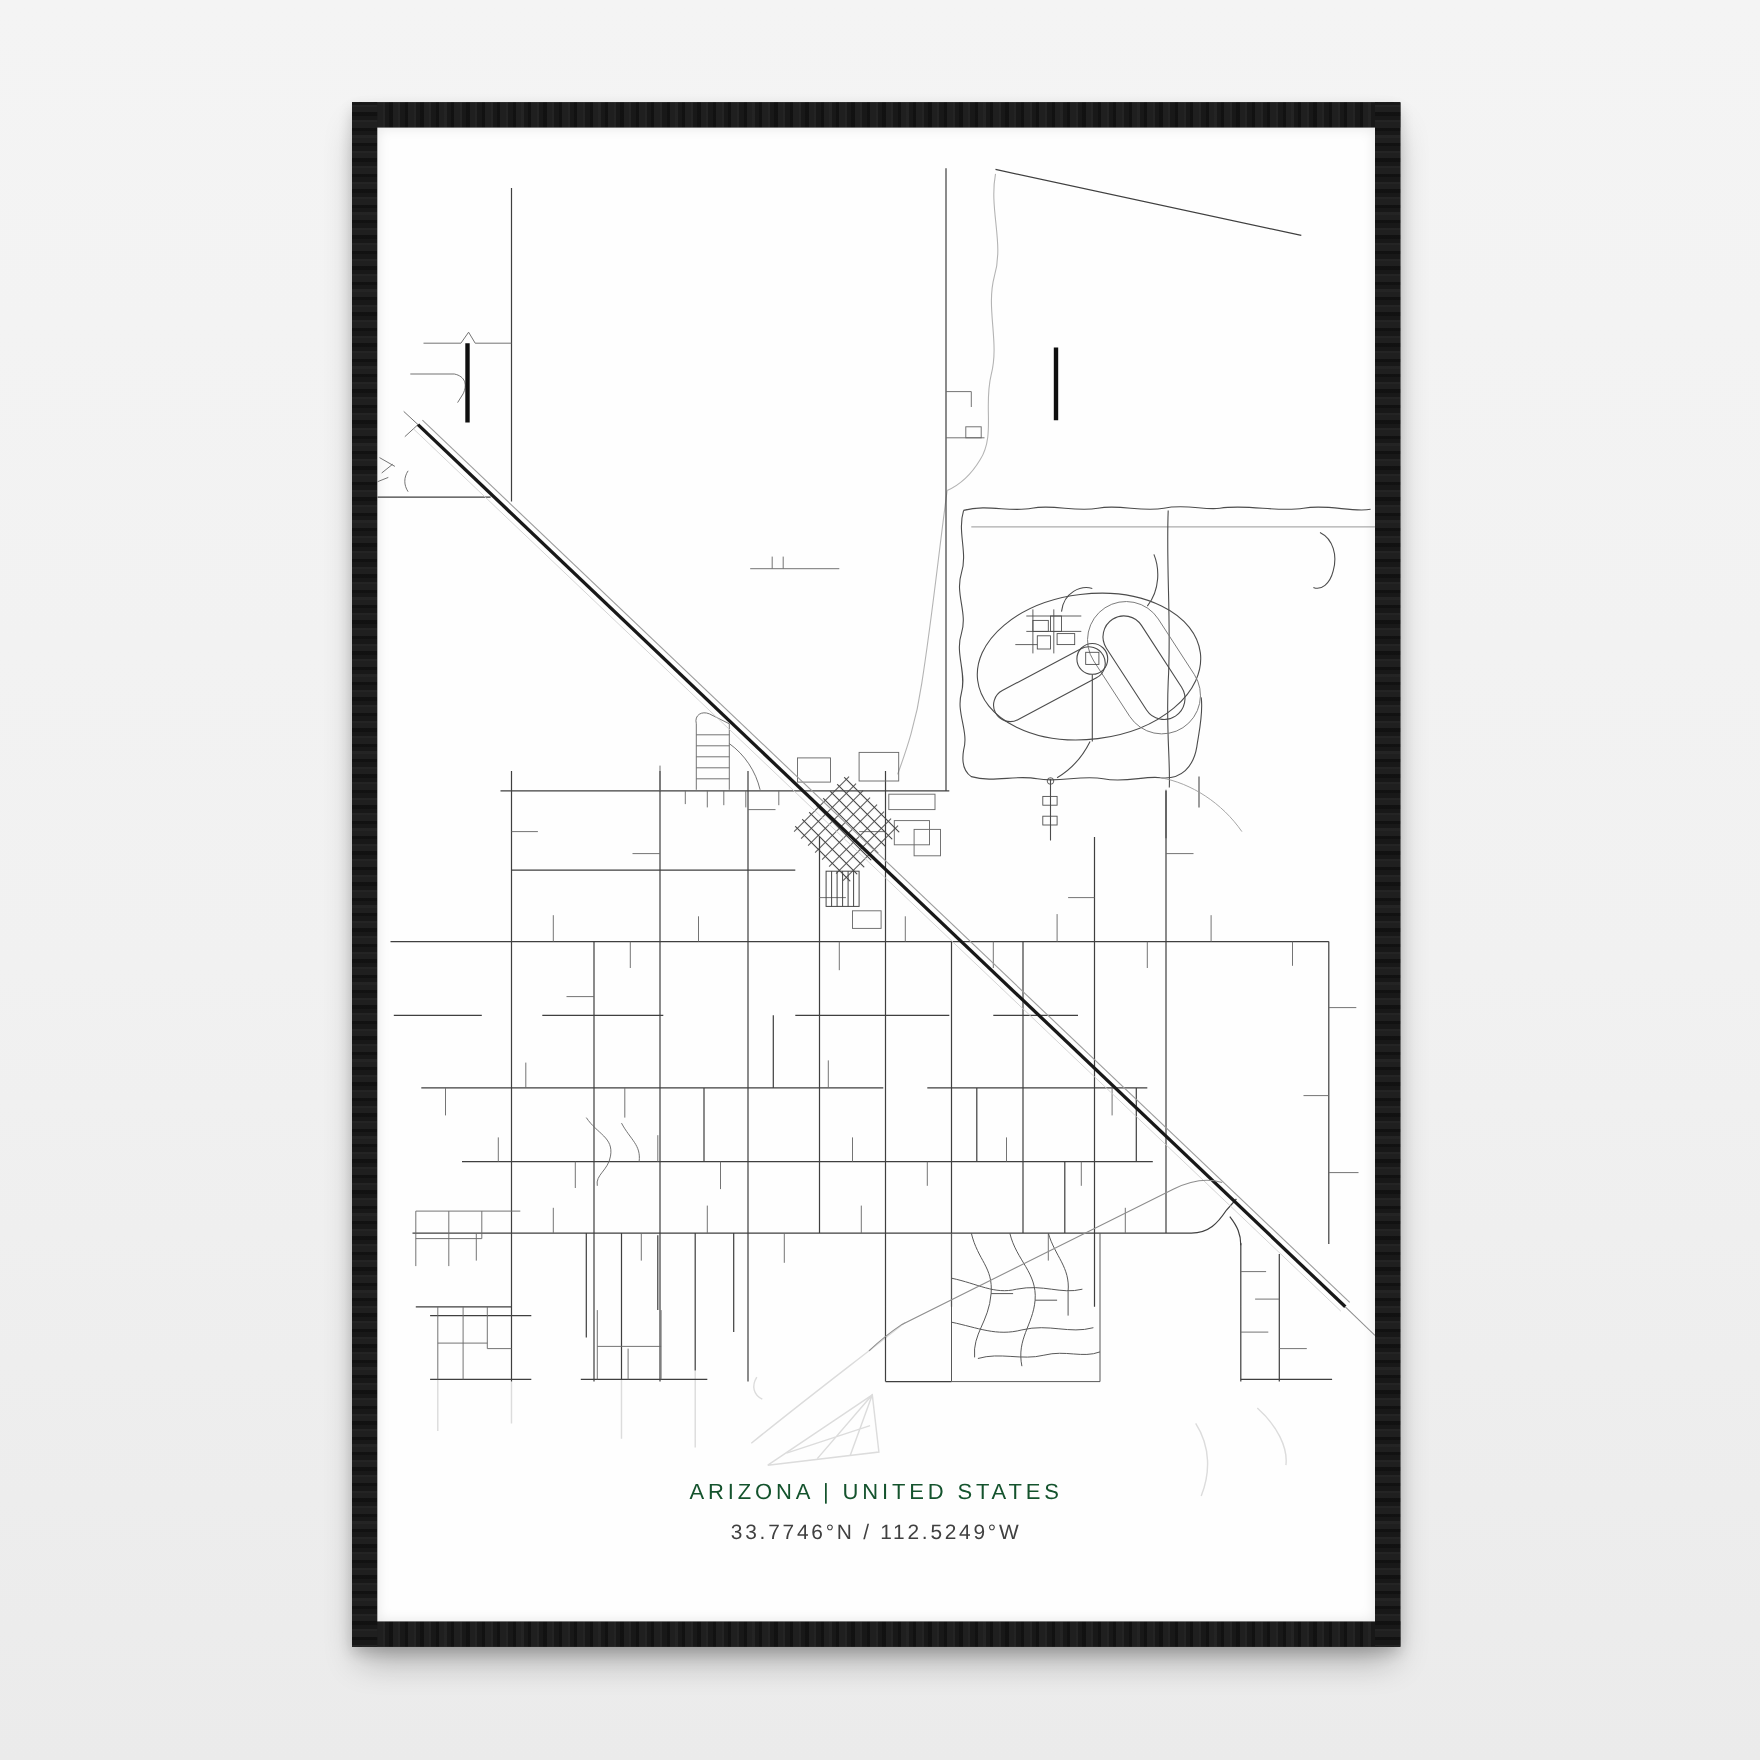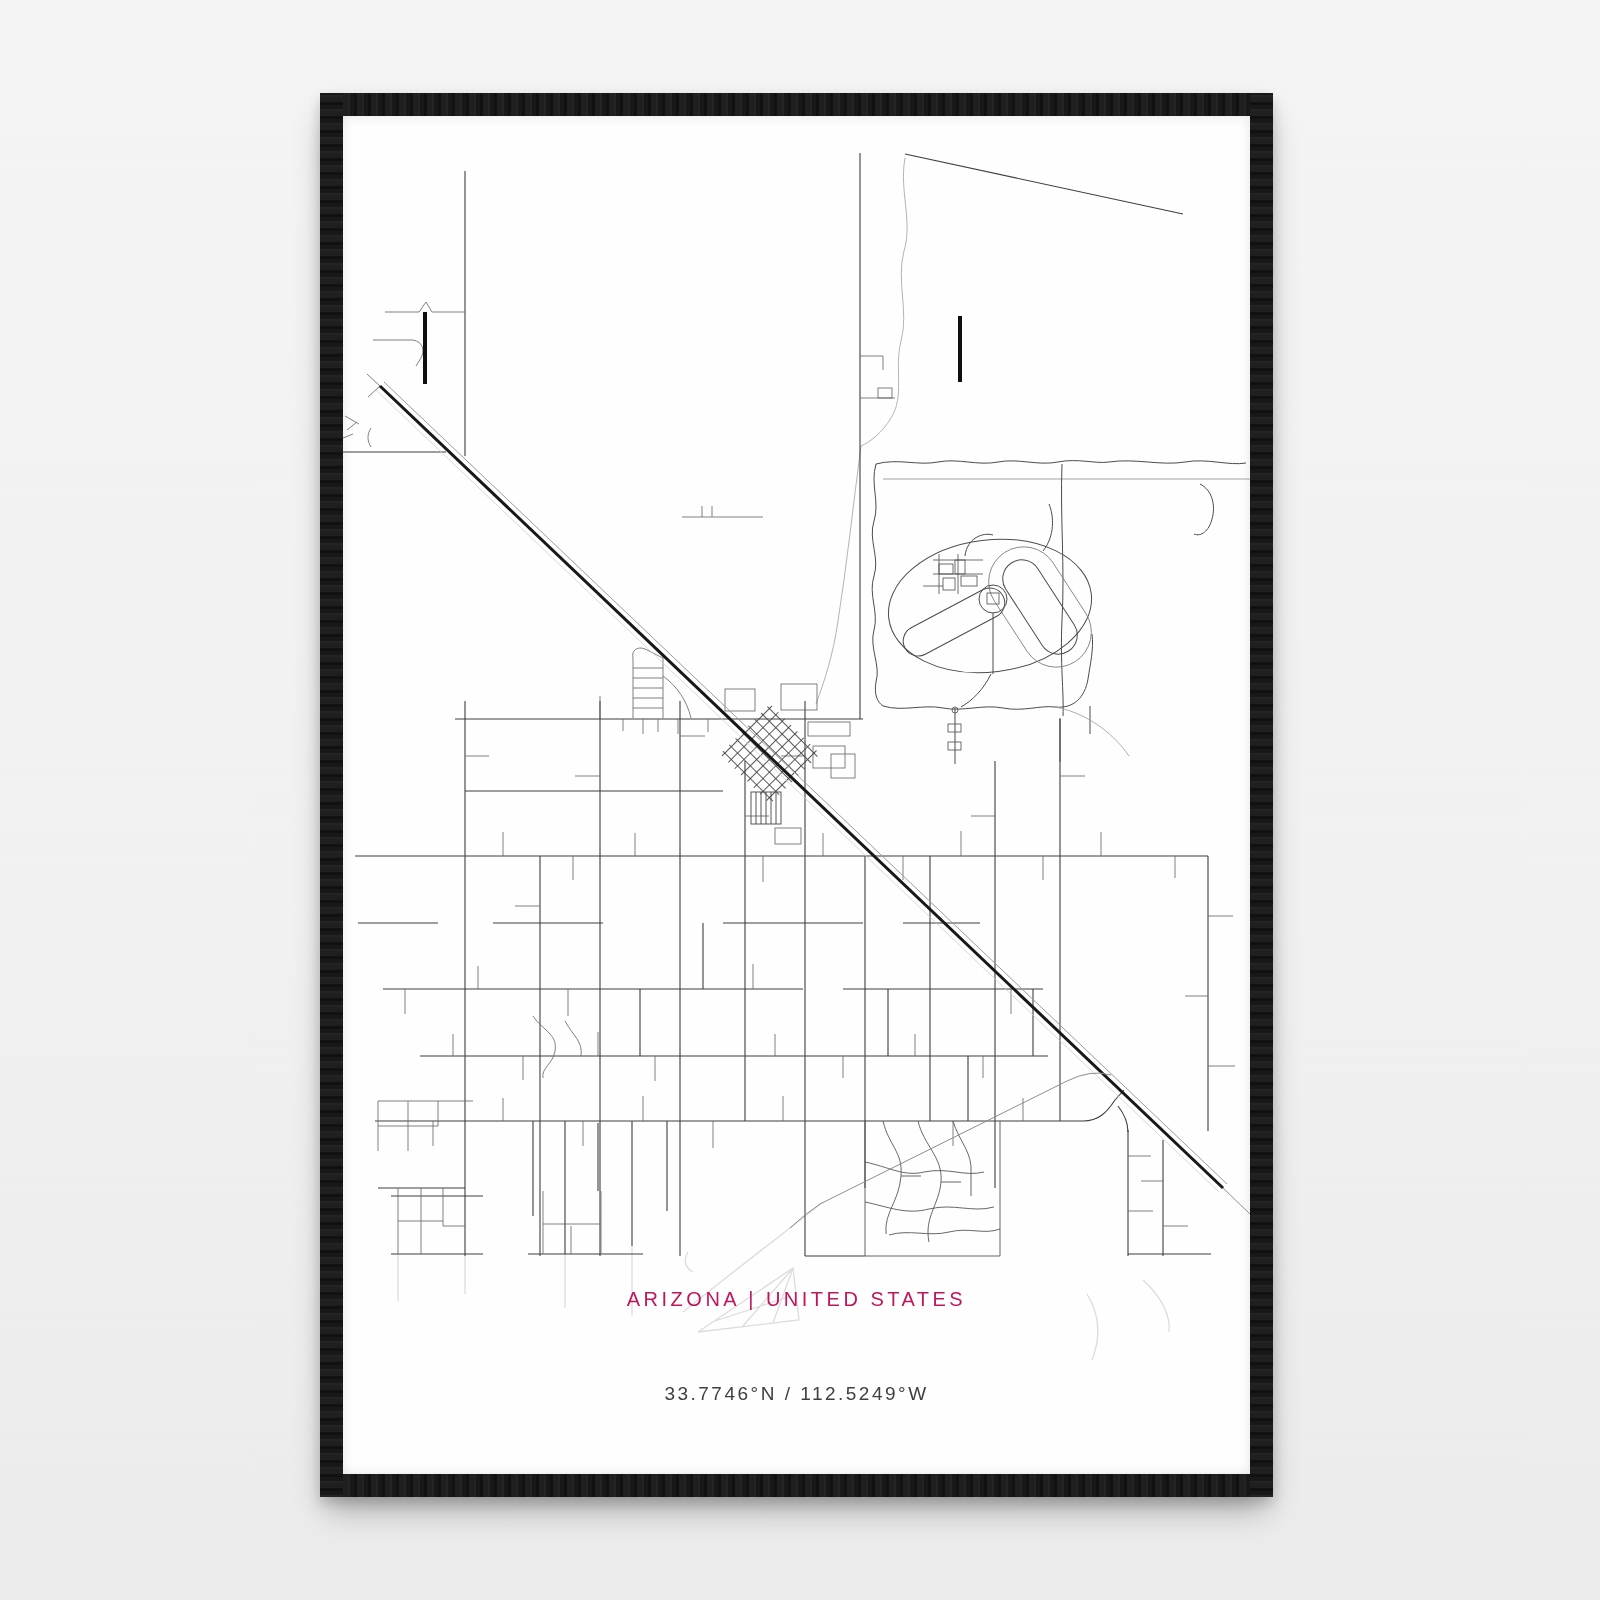--- a/index.html
+++ b/index.html
@@ -30,7 +30,7 @@
   .map-svg{position:absolute;left:0;top:0;width:907px;height:1358px;display:block;}
   .caption{position:absolute;left:0;width:100%;text-align:center;color:#1b1b1b;line-height:1.05;}
   .poster-title{top:1166px;font-size:54px;font-weight:400;letter-spacing:4px;}
-  .poster-subtitle{top:1173px;font-size:20px;letter-spacing:3.5px;color:#be185d;}
+  .poster-subtitle{top:1231px;font-size:20px;letter-spacing:3.5px;color:#14532d;}
   .poster-coordinates{top:1268px;font-size:19px;letter-spacing:2.5px;color:#404040;}
 </style>
 </head>

